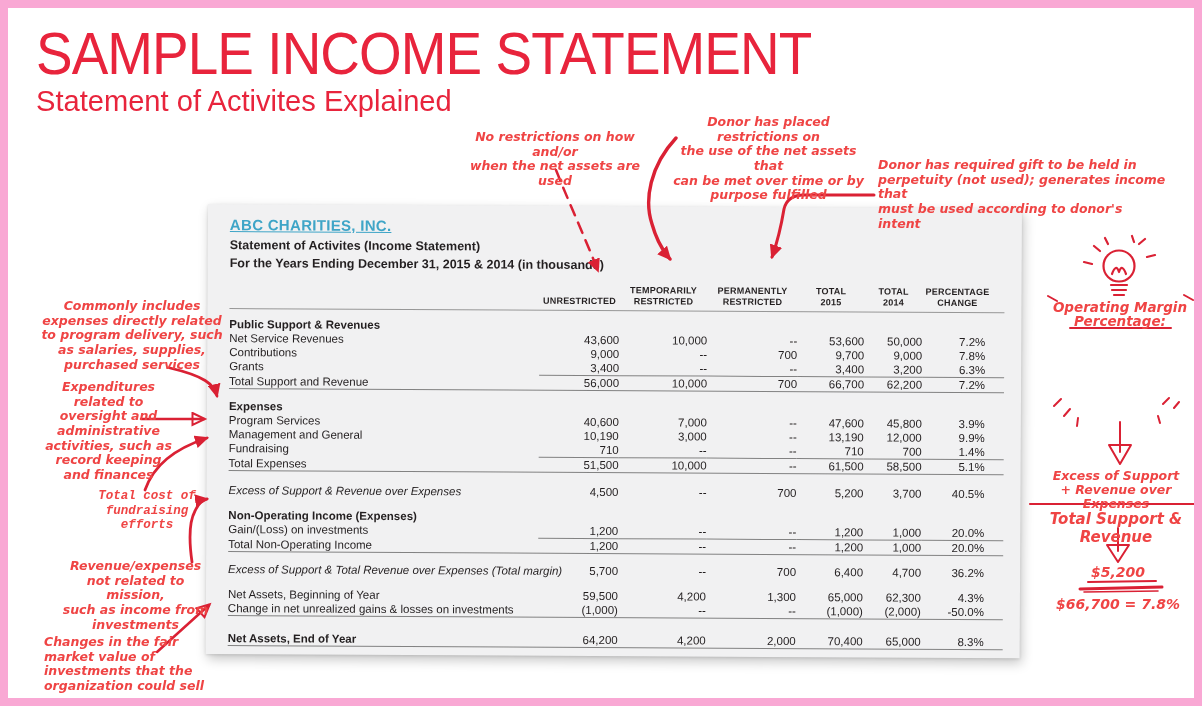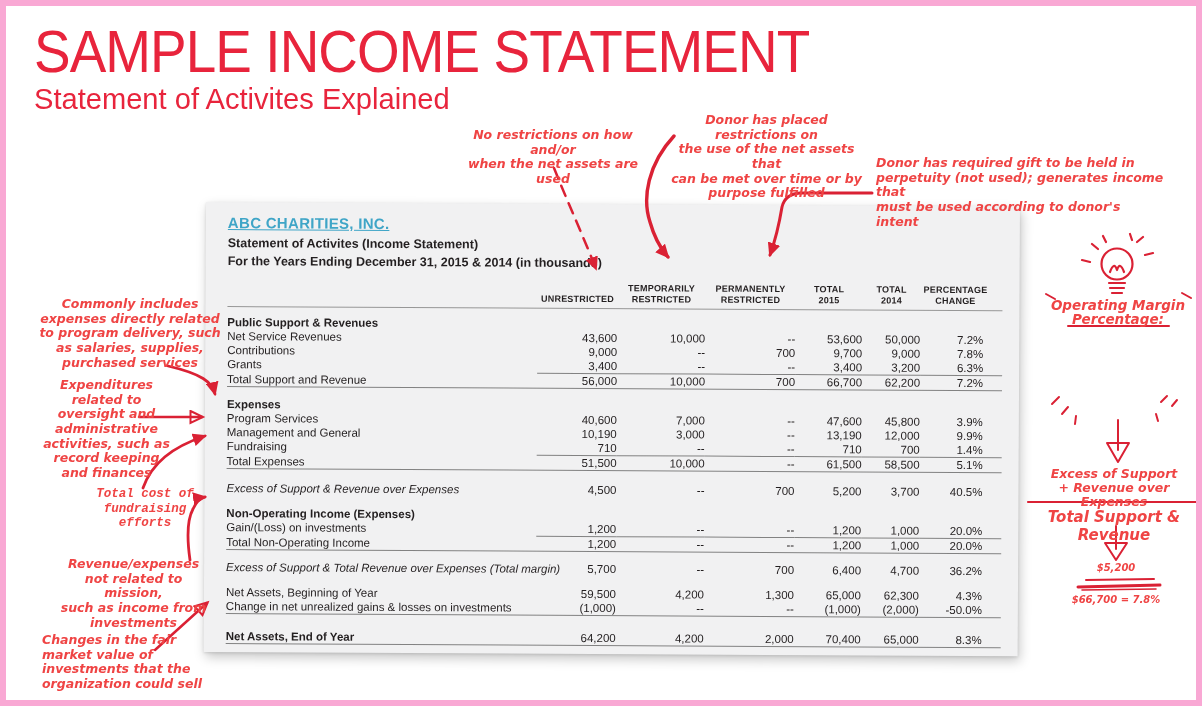--- a/index.html
+++ b/index.html
@@ -4,7 +4,7 @@
 <style>
   html,body{margin:0;padding:0;background:#888;}
   .canvas{position:relative;width:1202px;height:706px;background:#ffffff;
-    border:6px solid #f9a8d4;box-sizing:border-box;overflow:hidden;
+    border:8px solid #f9a8d4;box-sizing:border-box;overflow:hidden;
     font-family:"Liberation Sans",sans-serif;}
   
   .page-title{position:absolute;left:28px;top:12px;font-size:59px;color:#e8243c;

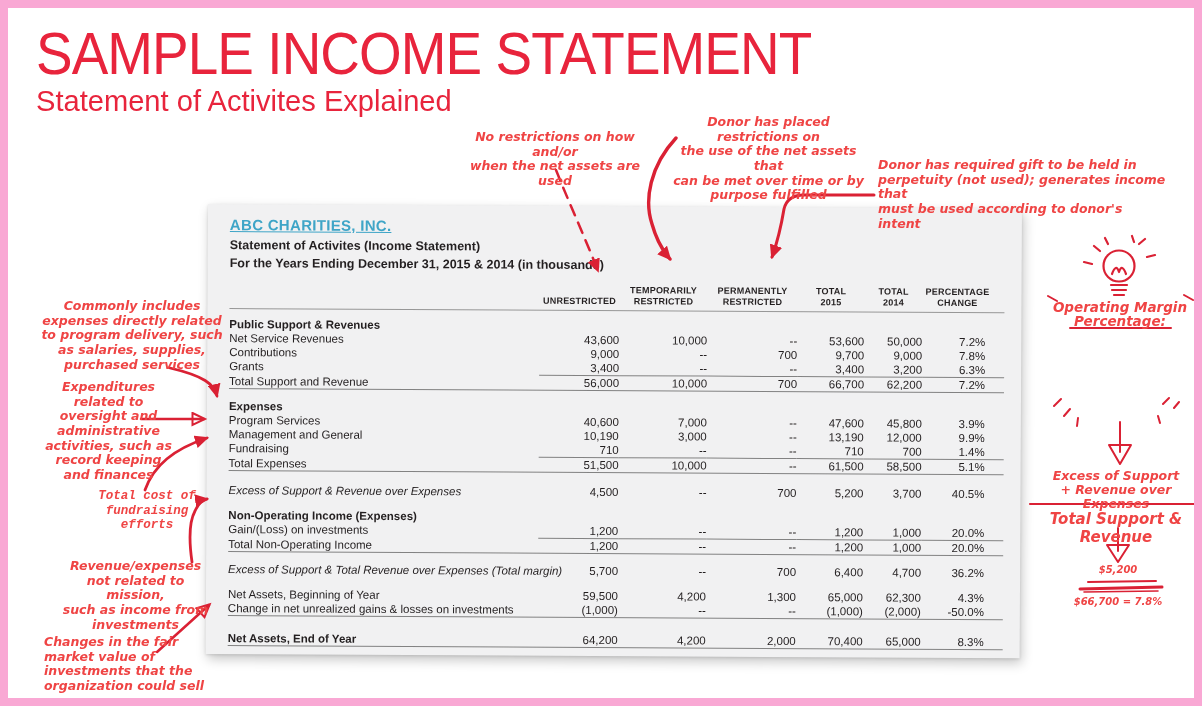--- a/index.html
+++ b/index.html
@@ -45,7 +45,7 @@
   .ops-body{font-size:11.5px;line-height:1.06;}
   .formula-num{font-size:12.5px;line-height:1.1;}
   .formula-den{font-size:15px;}
-  .formula-res{font-size:10px;}
+  .formula-res{font-size:14px;}
   
   .overlay{position:absolute;left:0;top:0;z-index:5;pointer-events:none;}
 </style>

